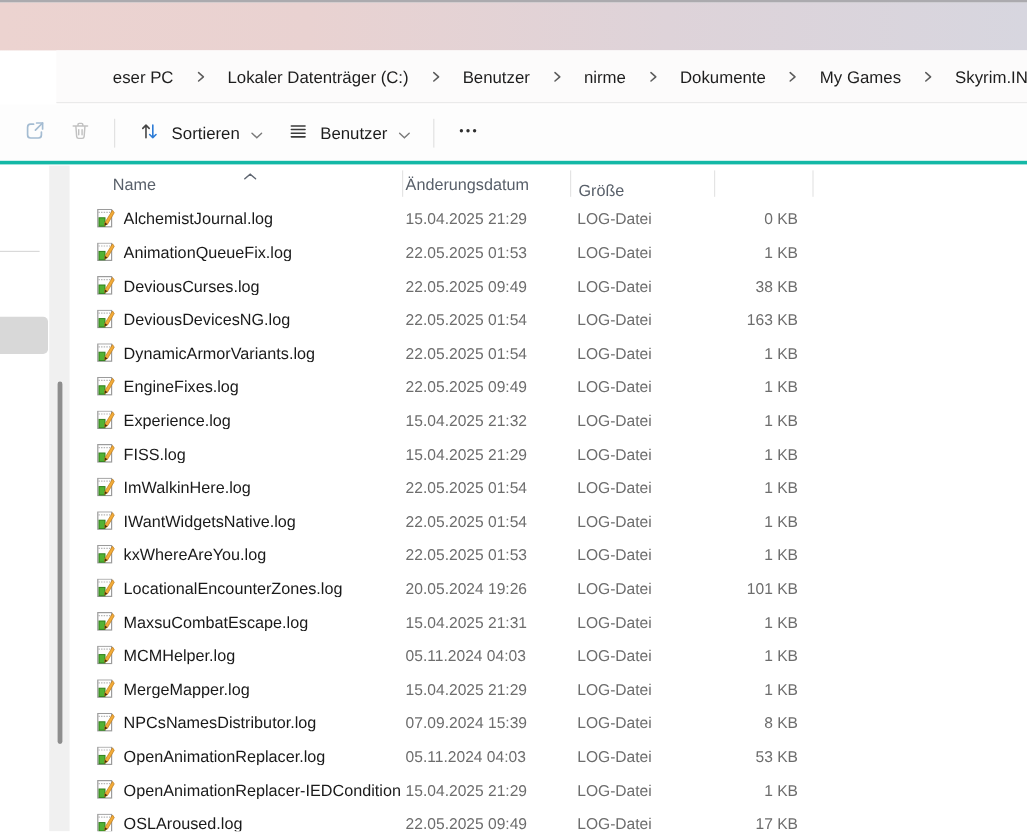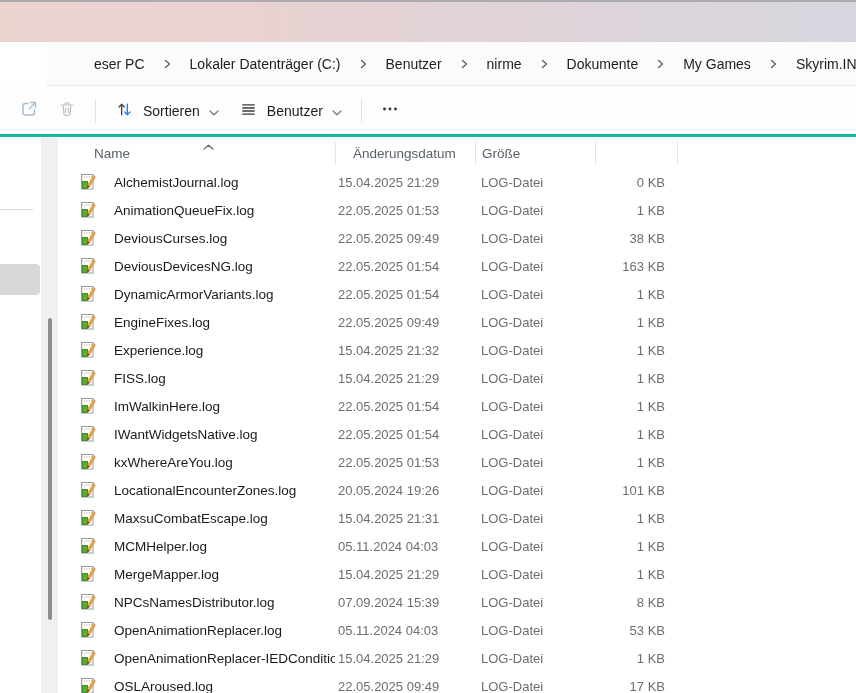--- a/index.html
+++ b/index.html
@@ -58,7 +58,7 @@
   .hdr-sep.s1 { left: 275px; } .hdr-sep.s2 { left: 415px; } .hdr-sep.s3 { left: 535px; } .hdr-sep.s4 { left: 617px; }
   .sort-caret { position: absolute; left: 143px; top: -2px; }
   .h-name  { width: 260px; padding-left: 19px; display: flex; align-items: center; text-align: center; }
-  .h-date  { width: 140px; padding-left: 18px;  display: flex; align-items: center; }
+  .h-date  { width: 140px; padding-left: 3px;  display: flex; align-items: center; }
   .h-typ   { width: 120px; padding-left: 6px;  display: flex; align-items: center; }
   .h-size  { width: 82px;  padding-left: 7px;  display: flex; align-items: center; }
 

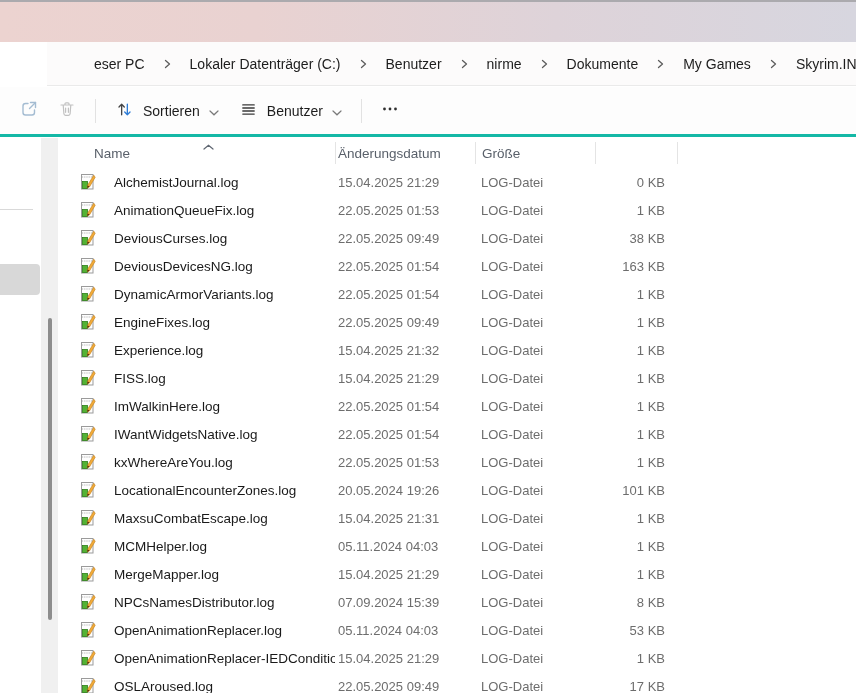--- a/index.html
+++ b/index.html
@@ -60,7 +60,7 @@
   .h-name  { width: 260px; padding-left: 19px; display: flex; align-items: center; text-align: center; }
   .h-date  { width: 140px; padding-left: 3px;  display: flex; align-items: center; }
   .h-typ   { width: 120px; padding-left: 6px;  display: flex; align-items: center; }
-  .h-size  { width: 82px;  padding-left: 7px;  display: flex; align-items: center; }
+  .h-size  { width: 82px;  padding-left: 7px;  display: flex; align-items: flex-end; }
 
   .rows { position: absolute; top: 30px; left: 0; width: 796px; padding-left: 15px; }
   .row { display: flex; align-items: center; height: 28px; }

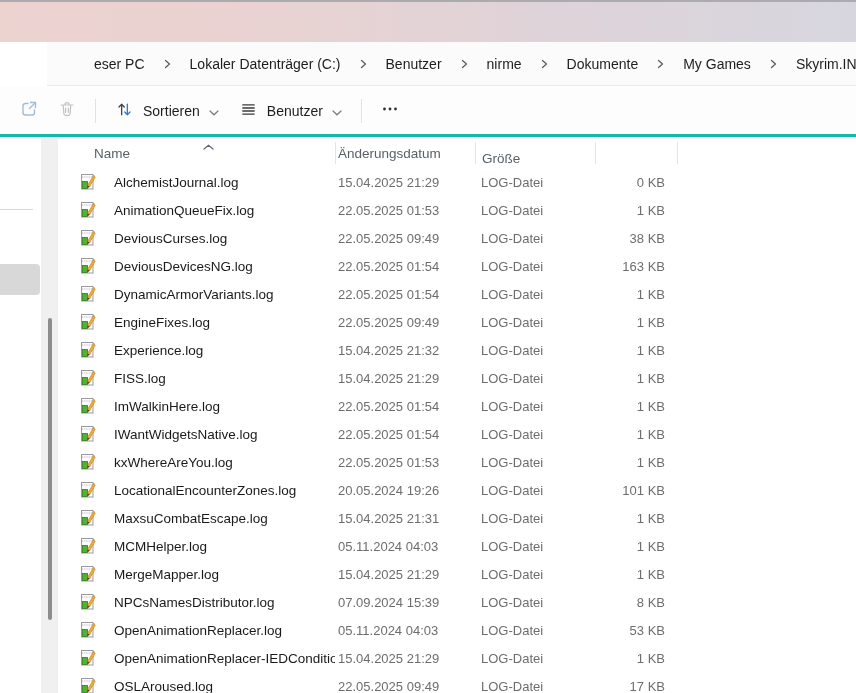--- a/index.html
+++ b/index.html
@@ -64,7 +64,7 @@
 
   .rows { position: absolute; top: 30px; left: 0; width: 796px; padding-left: 15px; }
   .row { display: flex; align-items: center; height: 28px; }
-  .c-name { width: 260px; padding-left: 5px; display: flex; align-items: center; gap: 18px; overflow: hidden; text-align: right; }
+  .c-name { width: 260px; padding-left: 5px; display: flex; align-items: center; gap: 7px; overflow: hidden; text-align: right; }
   .file-icon { width: 16px; height: 16px; flex: 0 0 16px; display: flex; }
   .c-name-text { font-size: 13.5px; color: #1a1a1a; white-space: nowrap; overflow: hidden; }
   .c-date { width: 140px; padding-left: 3px; font-size: 13px; color: #6d6d6d; white-space: nowrap; }

